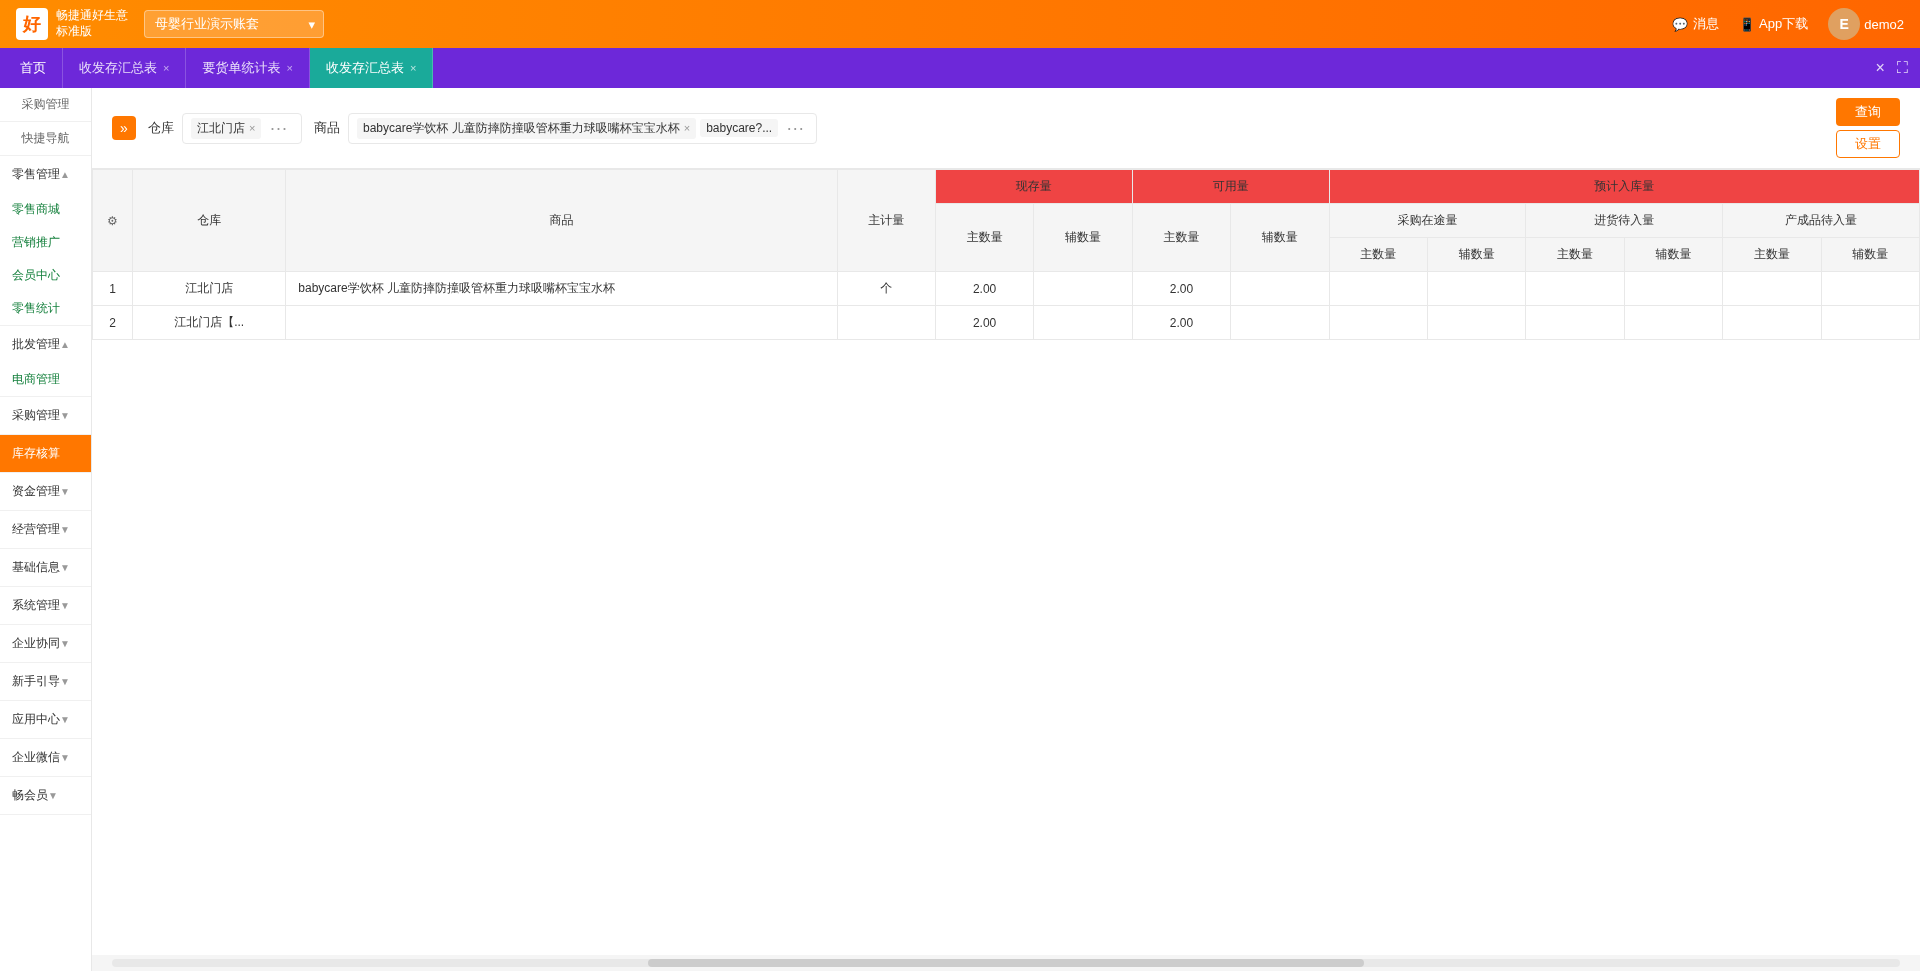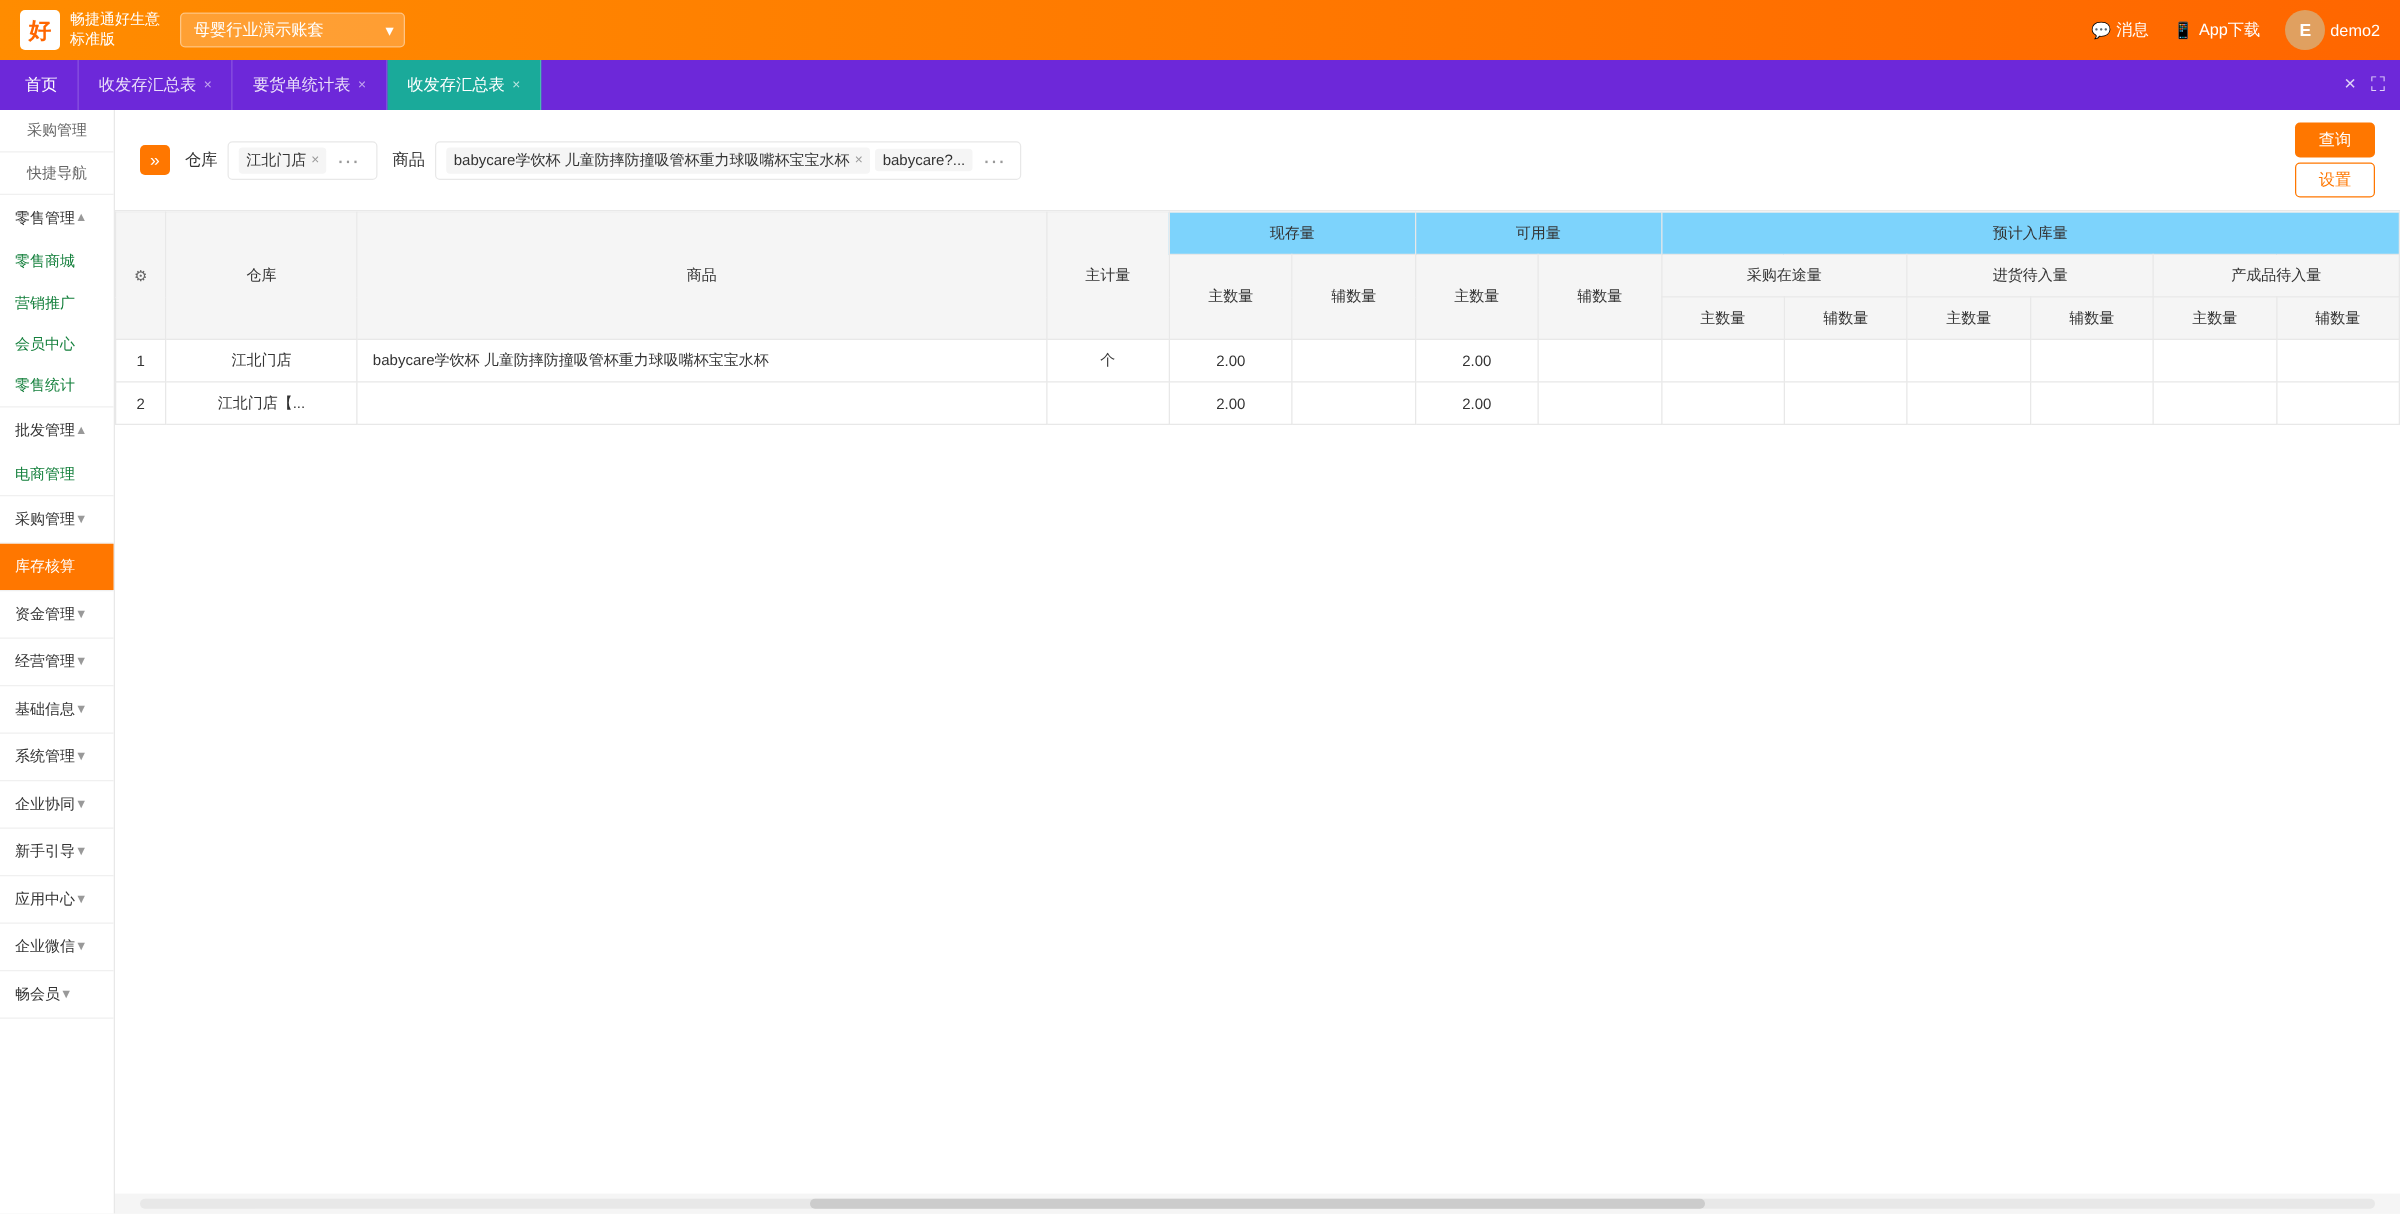--- a/index.html
+++ b/index.html
@@ -354,7 +354,7 @@
       color: #333;
     }
     .th-group {
-      background: #7dd3fc;
+      background: #ef4444;
     }
     .th-subgroup {
       background: #f5f5f5;

